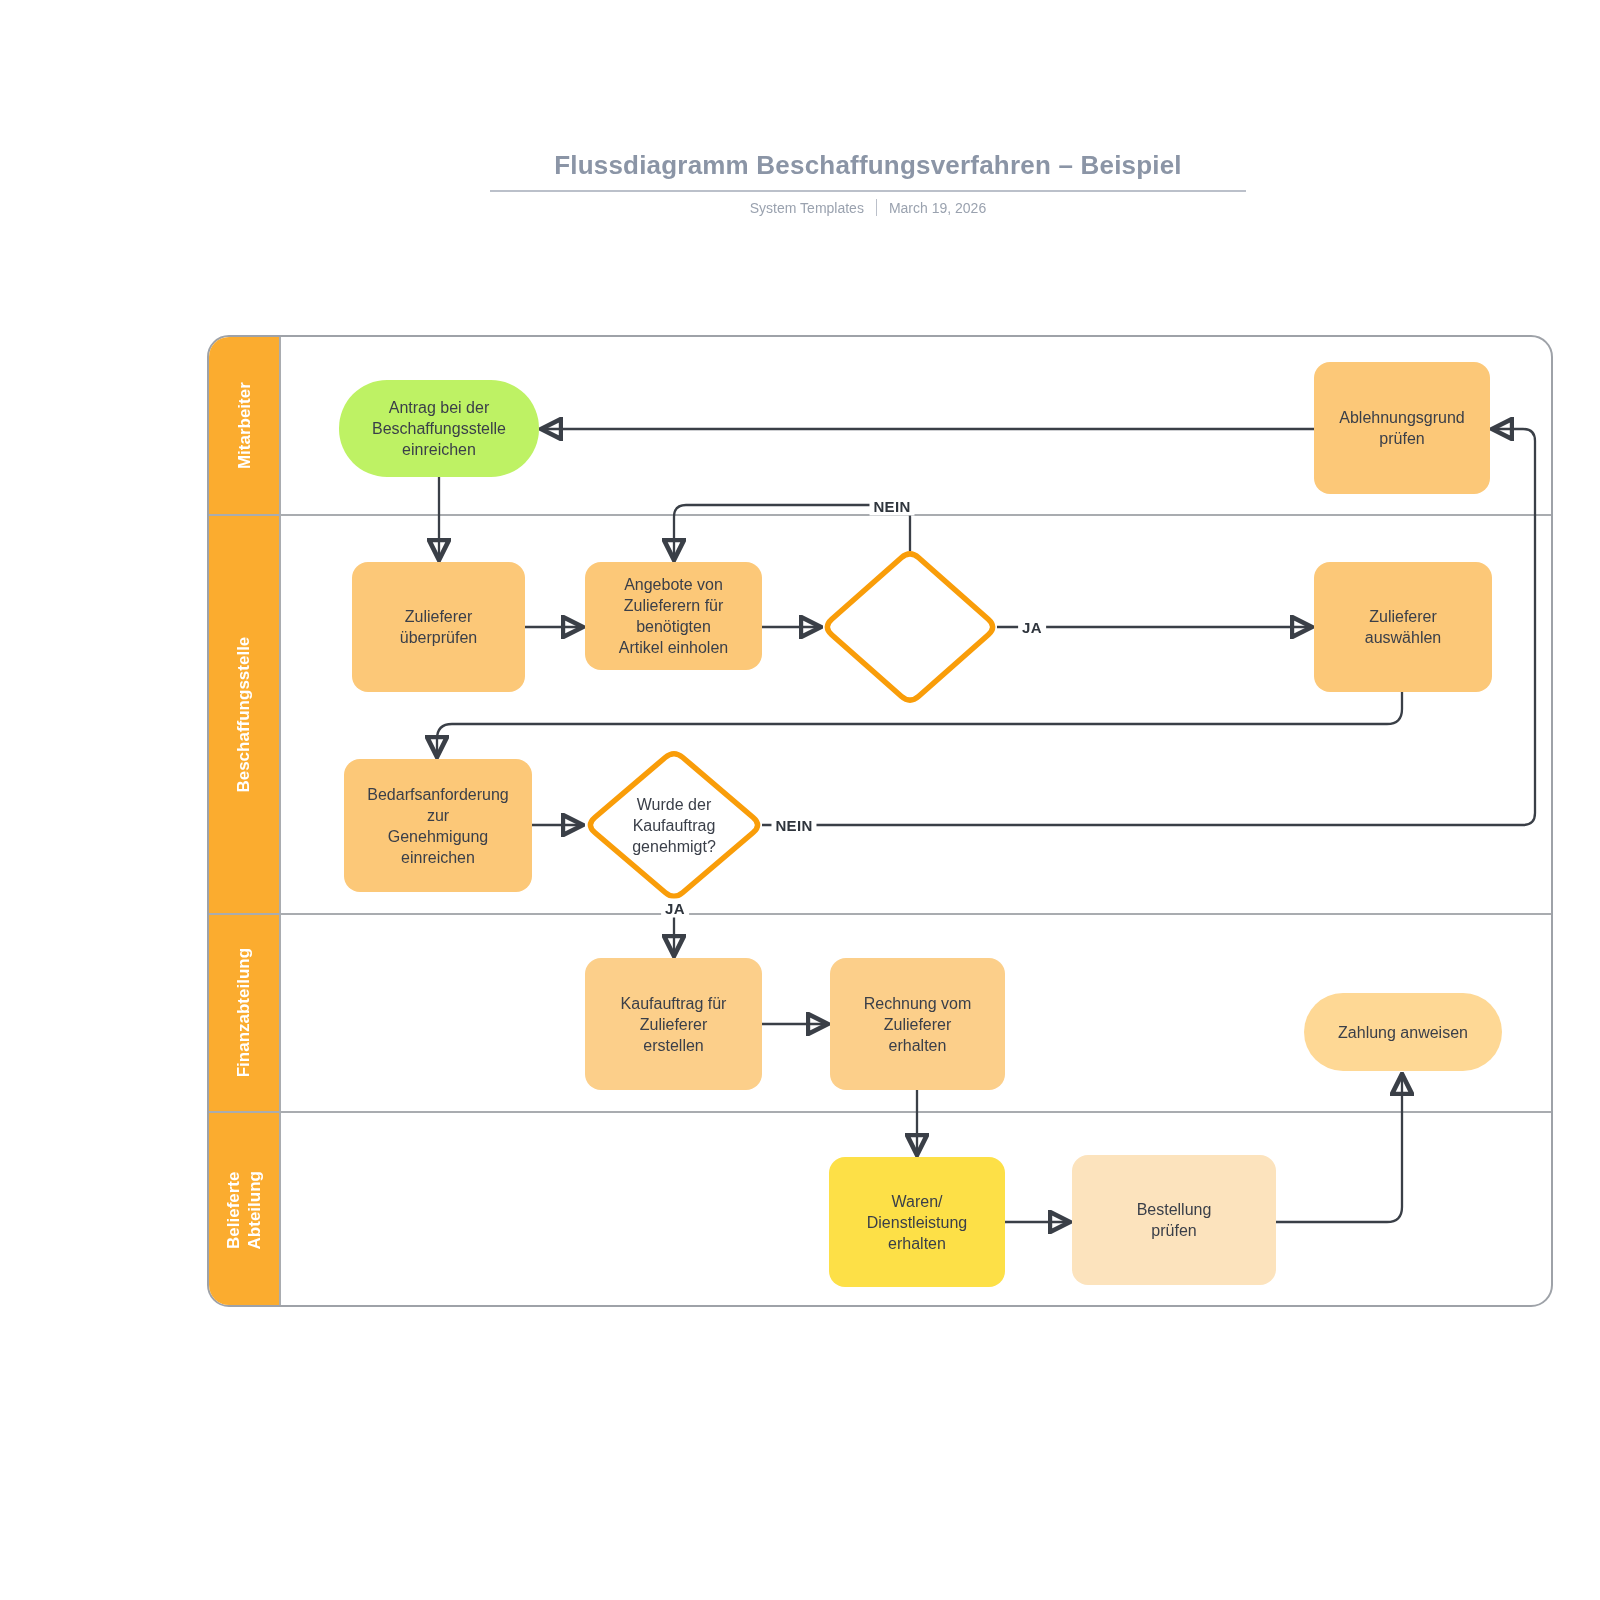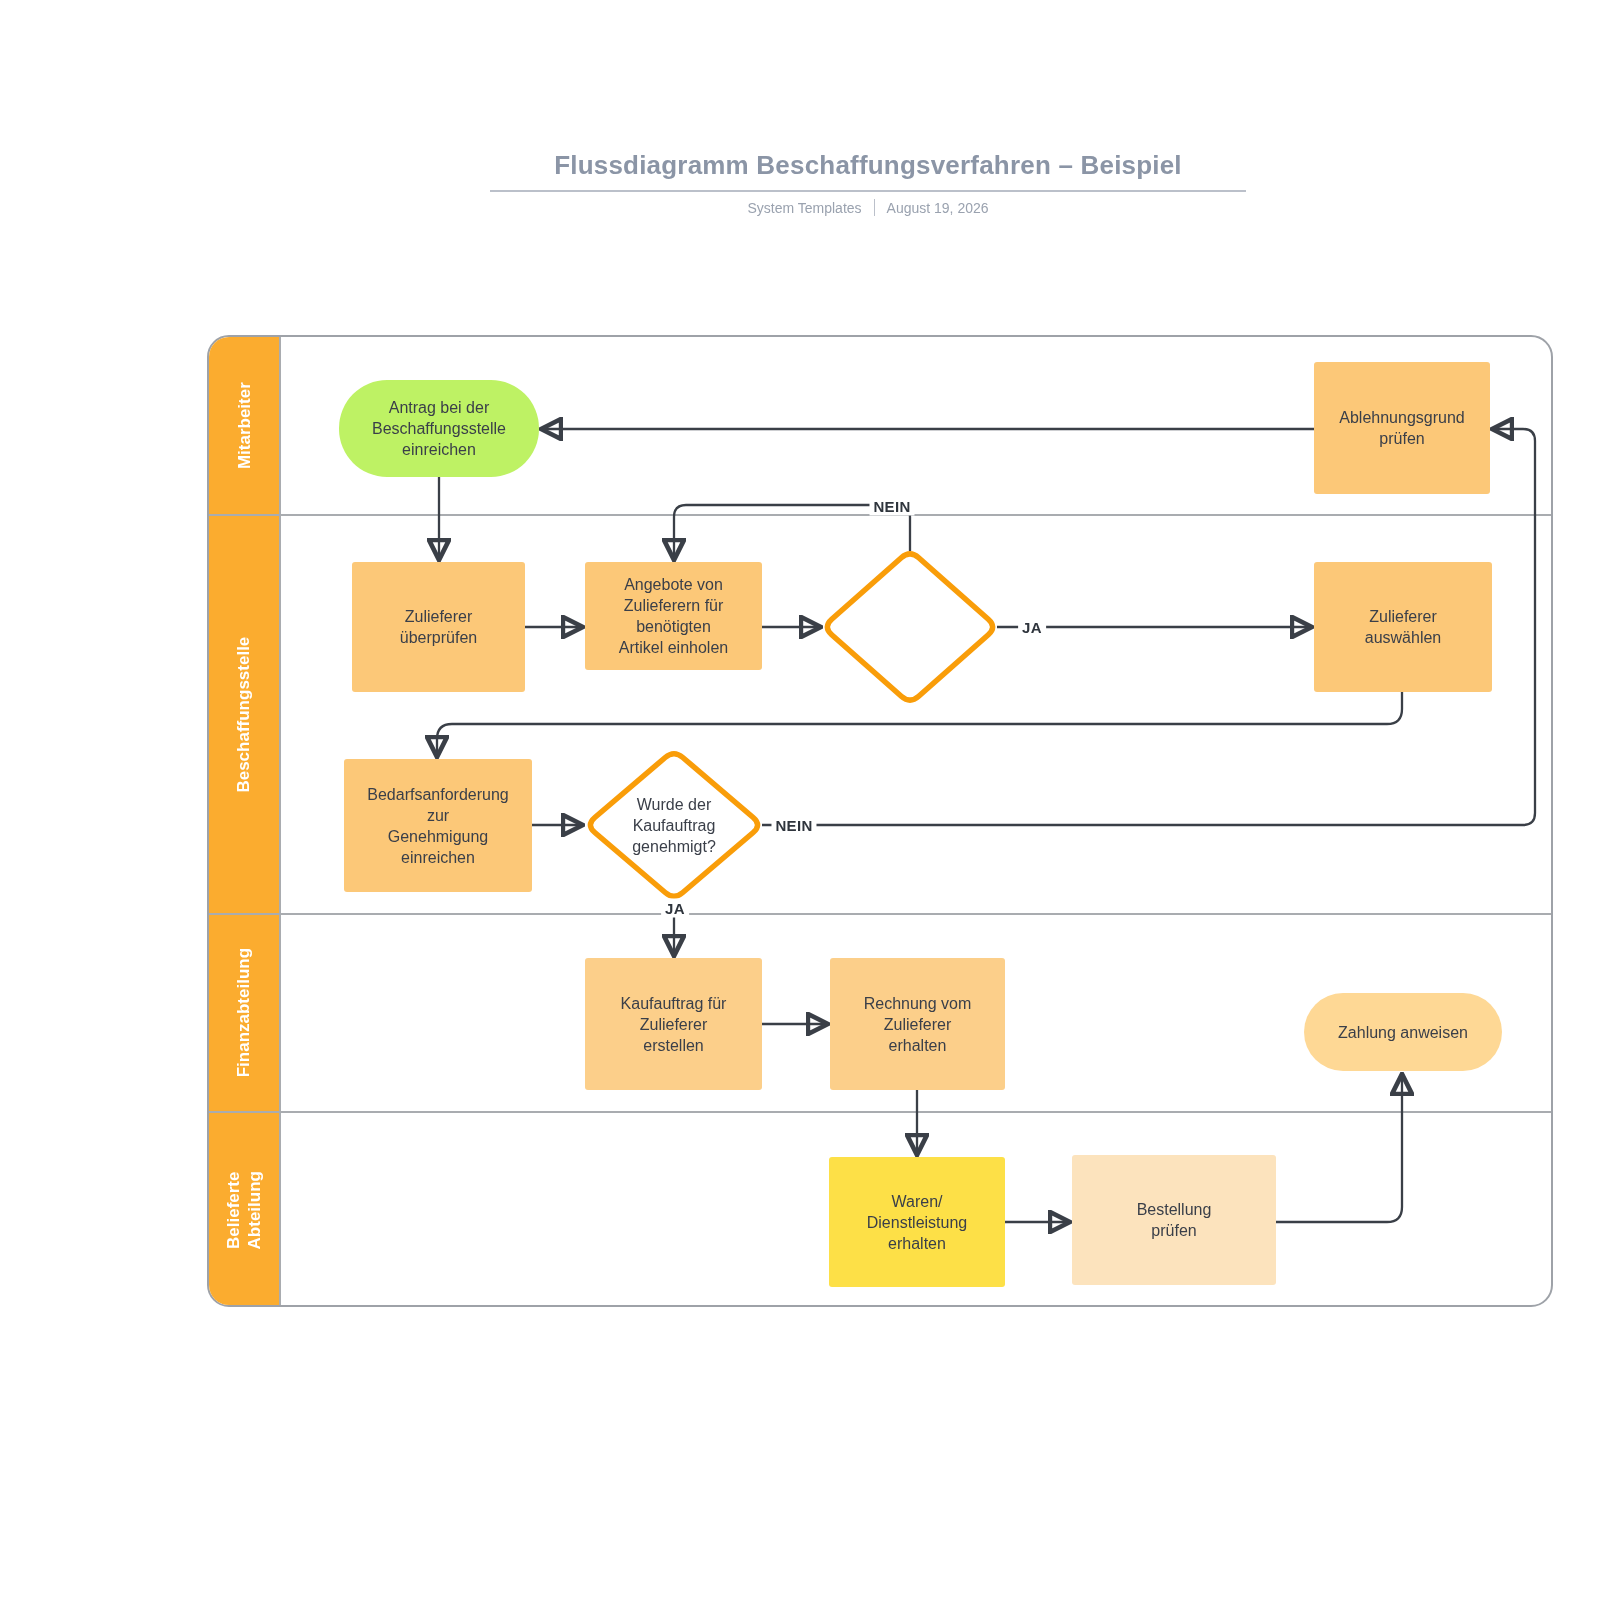--- a/index.html
+++ b/index.html
@@ -152,7 +152,7 @@
   <div class="subtitle">
     <span>System Templates</span>
     <span class="divider"></span>
-    <span>August 19, 2026</span>
+    <span>March 19, 2026</span>
   </div>
 </div>
 

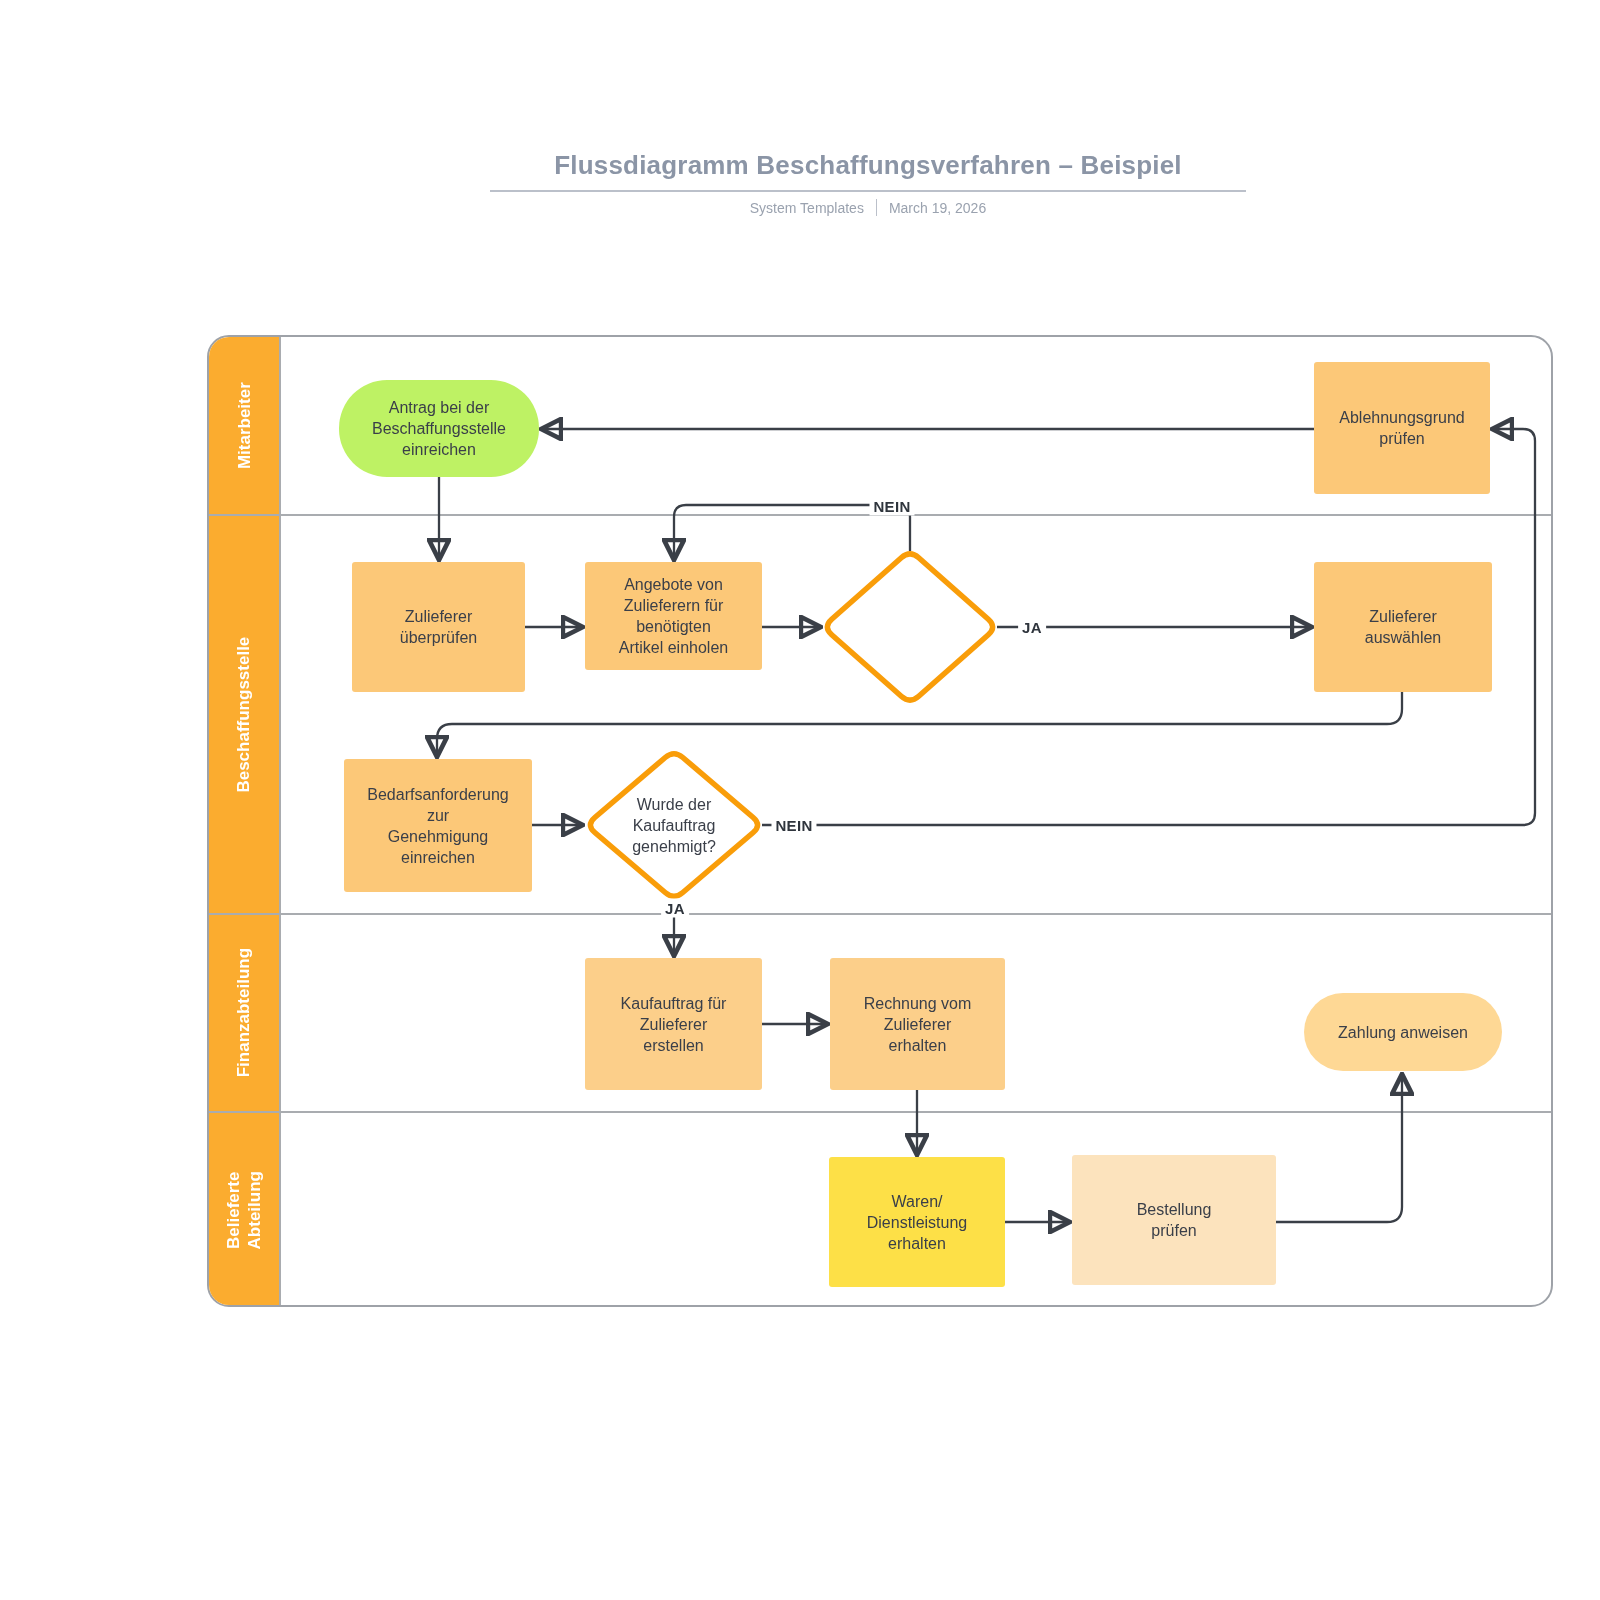--- a/index.html
+++ b/index.html
@@ -88,7 +88,7 @@
     color: #3a3f49;
     white-space: pre-line;
   }
-  .process { border-radius: 3px; }
+  .process { border-radius: 16px; }
   .terminator { border-radius: 48px; }
   .decision-label {
     position: absolute;

